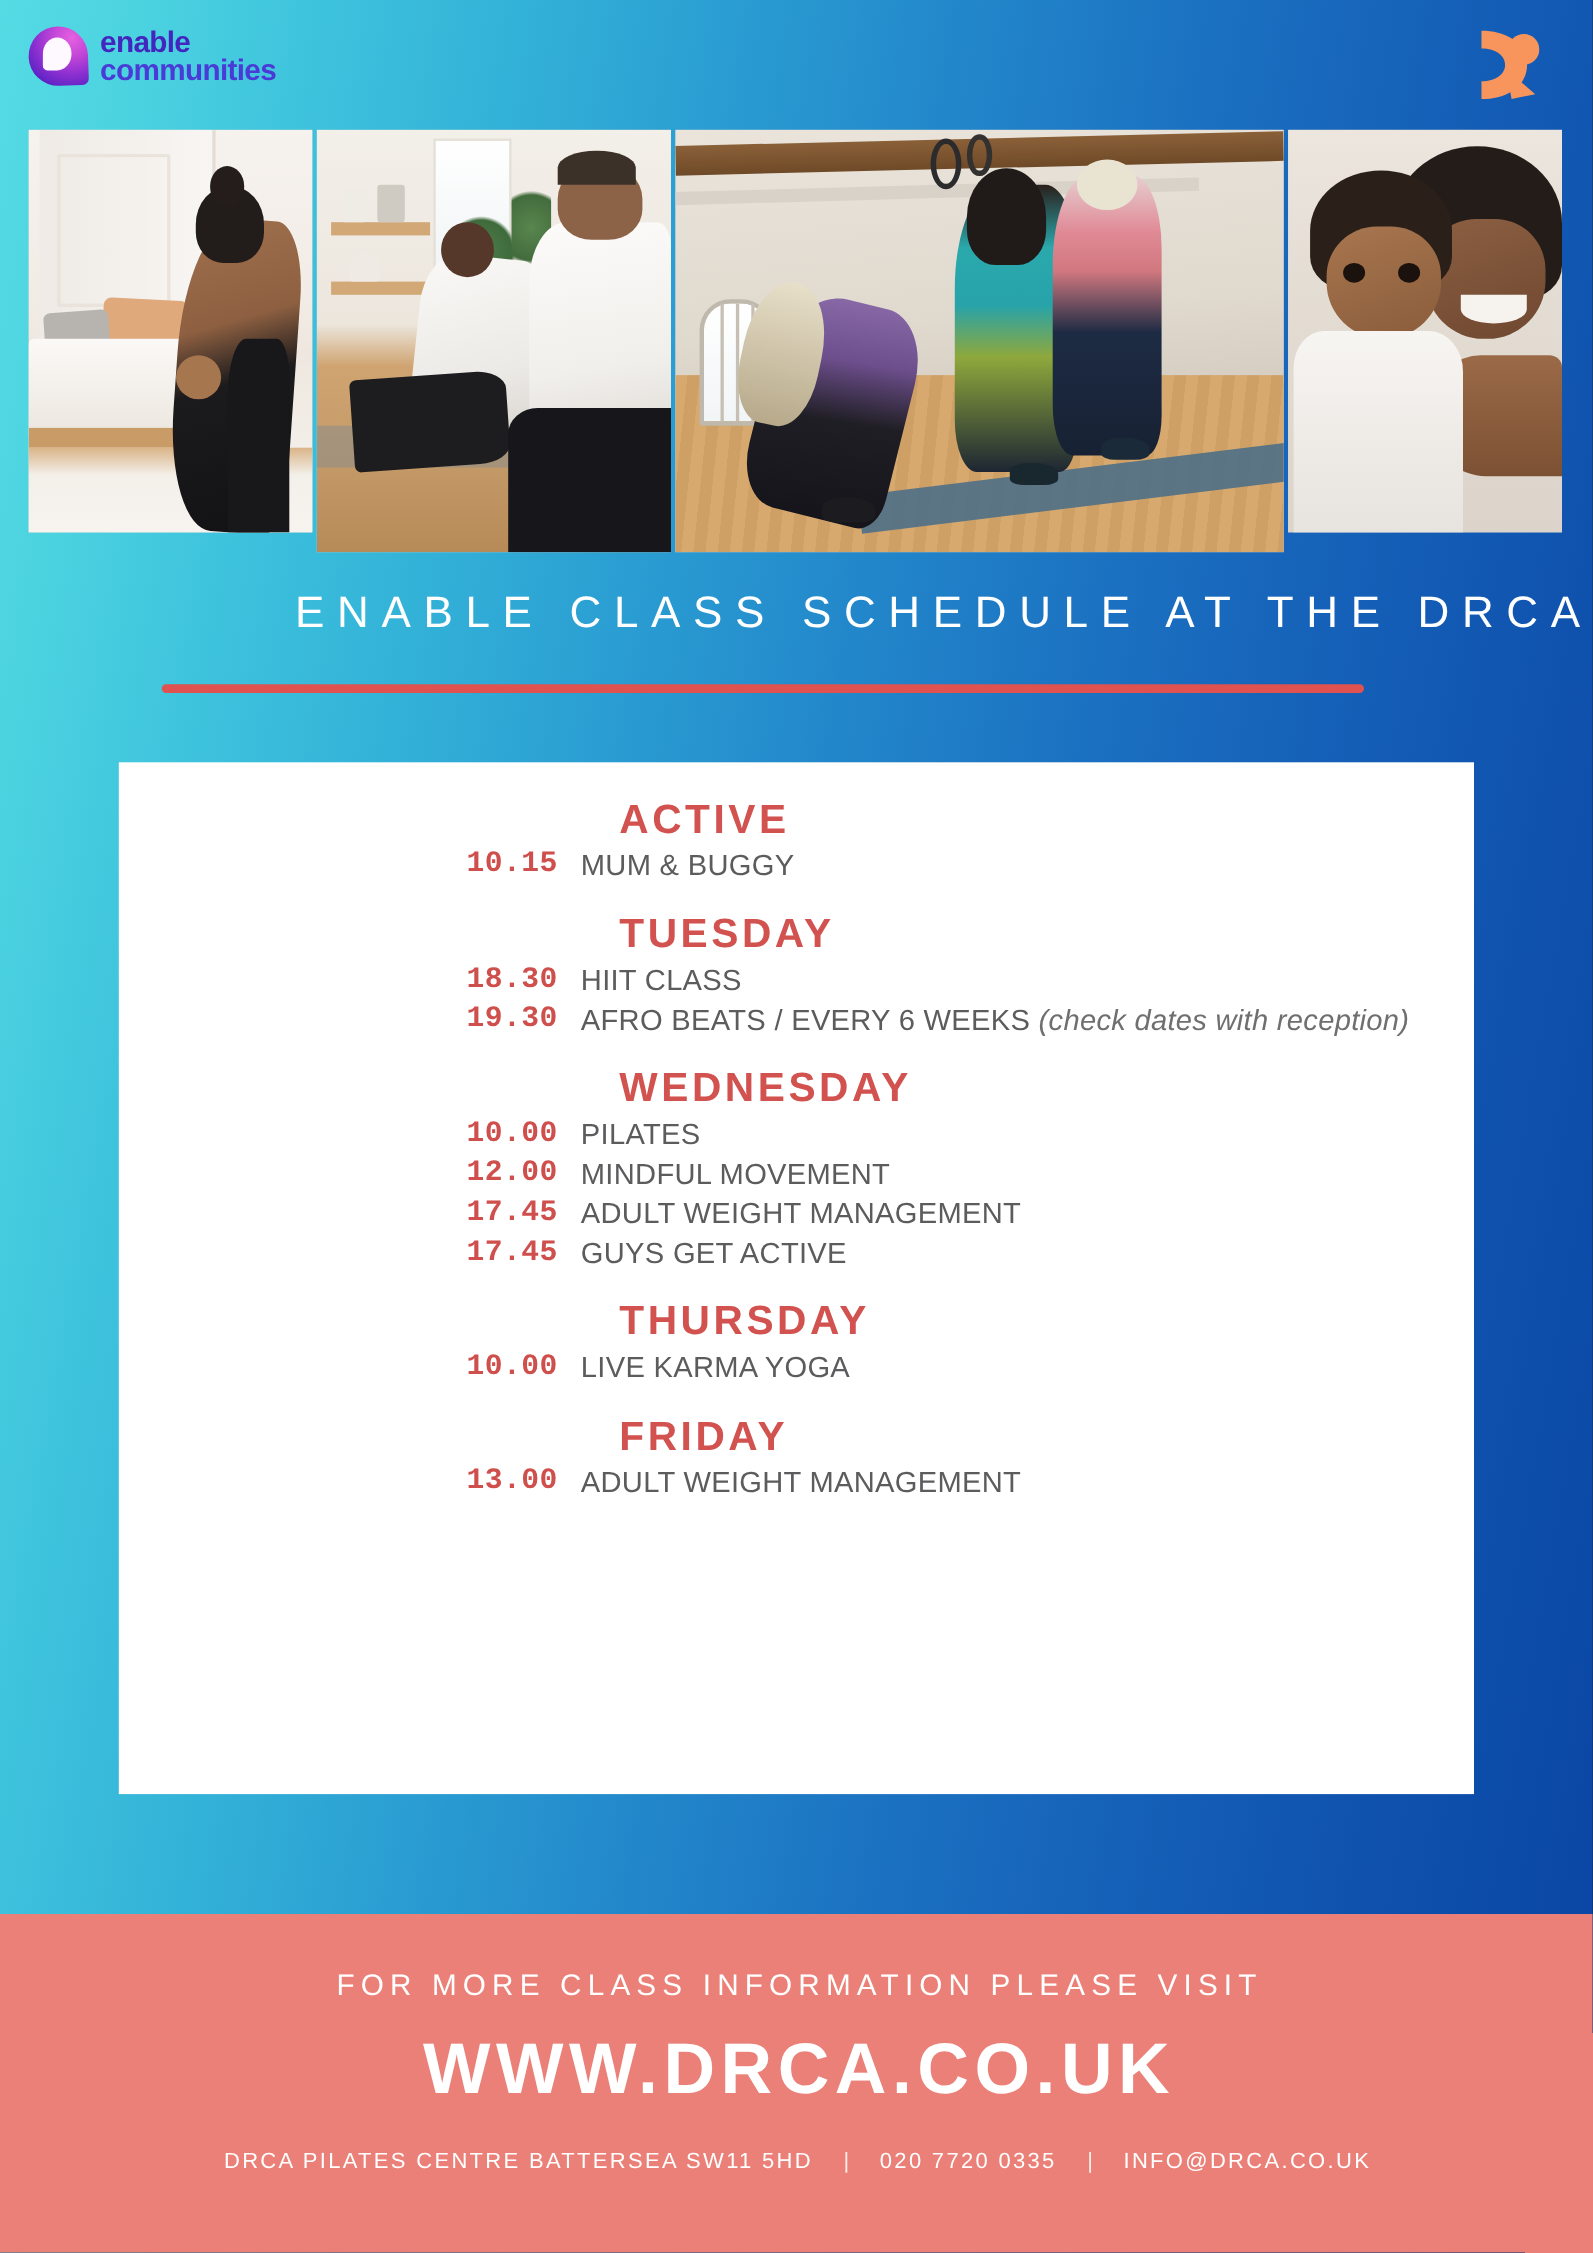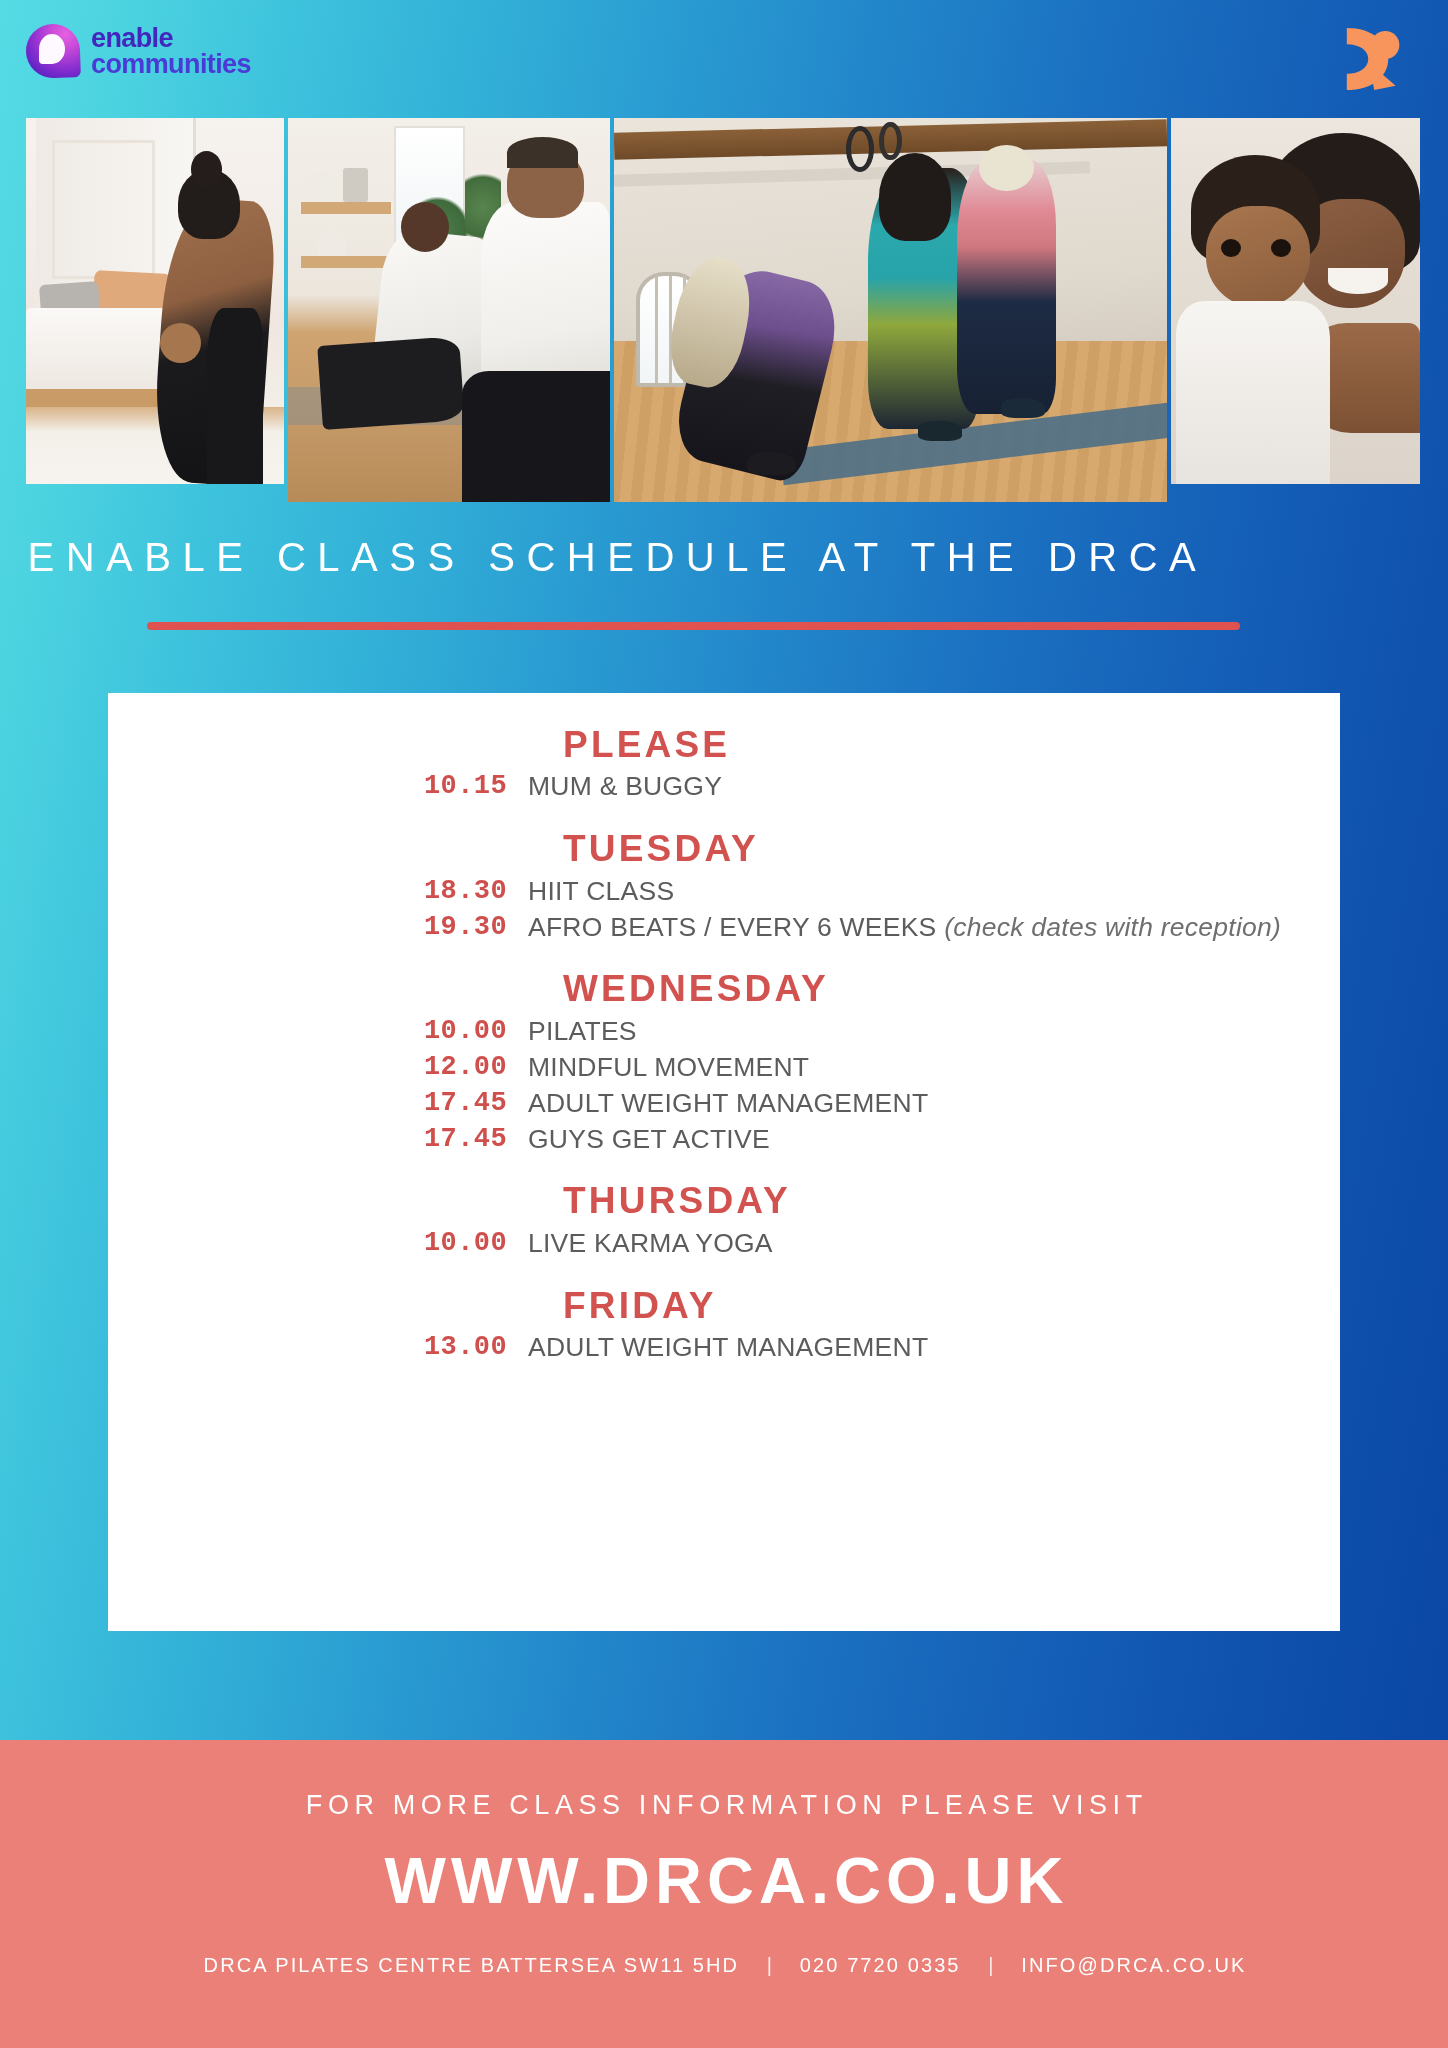--- a/index.html
+++ b/index.html
@@ -354,7 +354,7 @@
   
   .headline{
     position:absolute; left:16px; right:0; top:535px;
-    text-align:left;
+    text-align:right;
     color:#ffffff;
     font-size:40px; font-weight:normal;
     letter-spacing:11.5px;

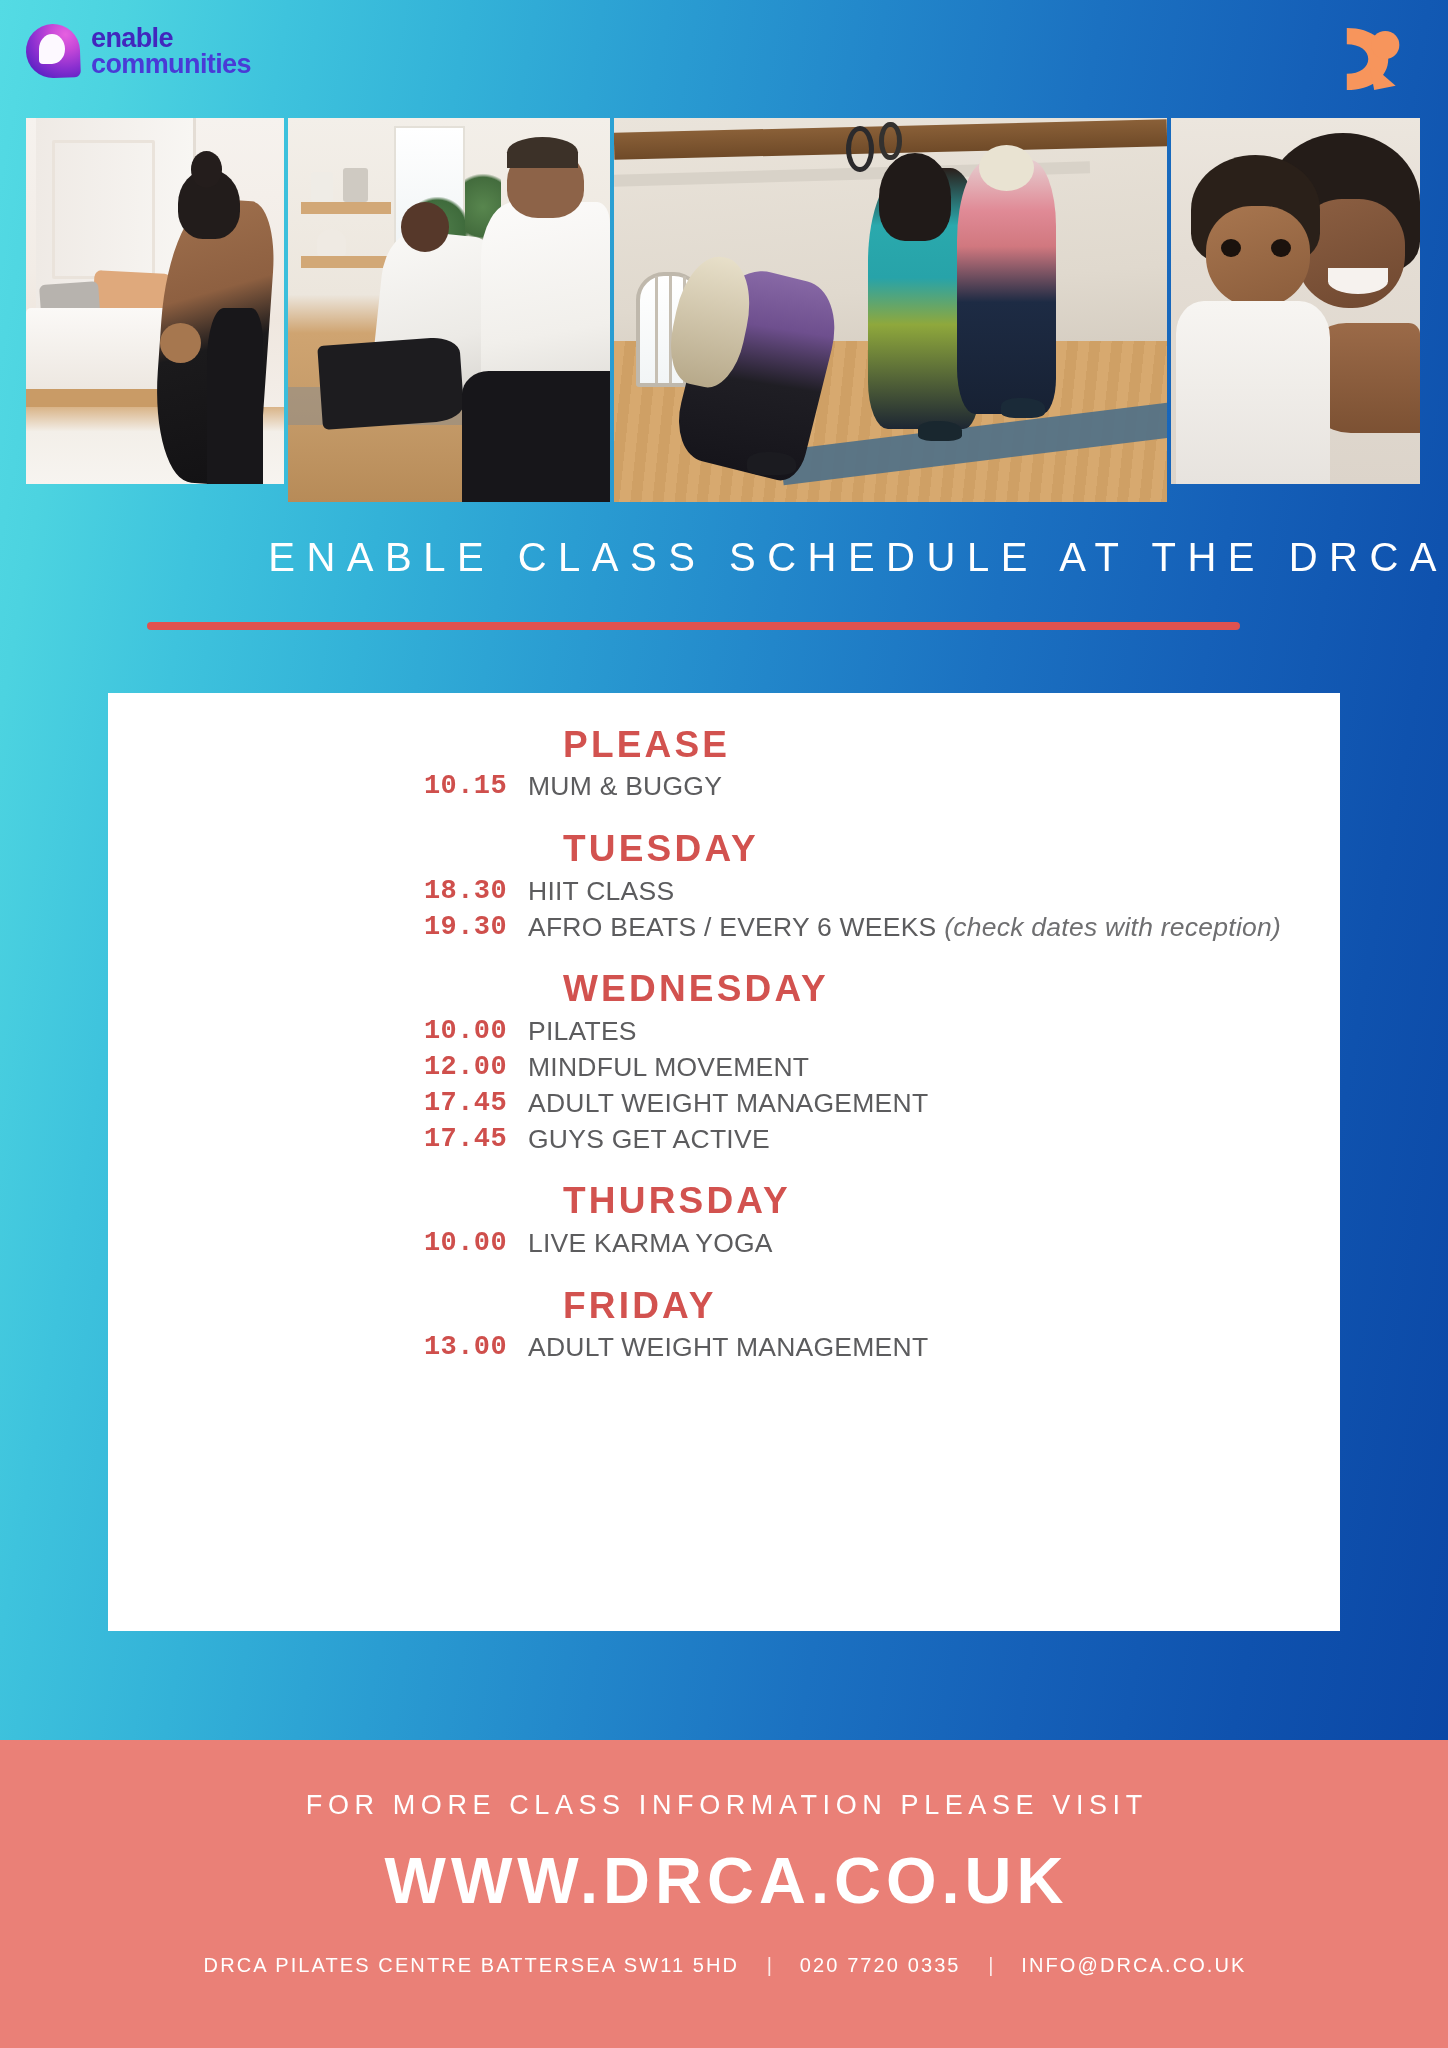--- a/index.html
+++ b/index.html
@@ -563,7 +563,7 @@
   <div class="card">
     <div class="sched" id="schedule-root">
         <div class="day-group">
-          <div class="day-title">PLEASE</div>
+          <div class="day-title">ACTIVE</div>
           <div class="row">
             <div class="time">10.15</div>
             <div class="cls">MUM &amp; BUGGY</div>

